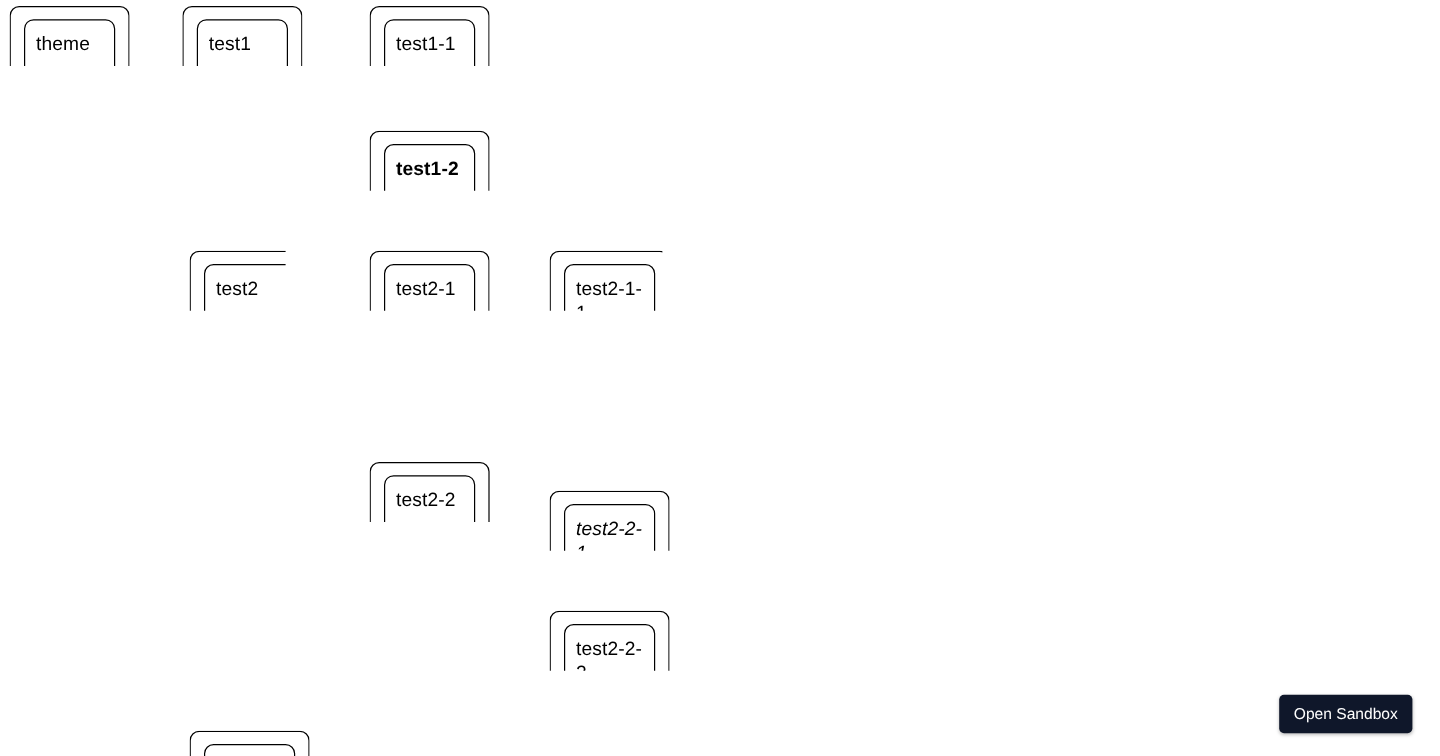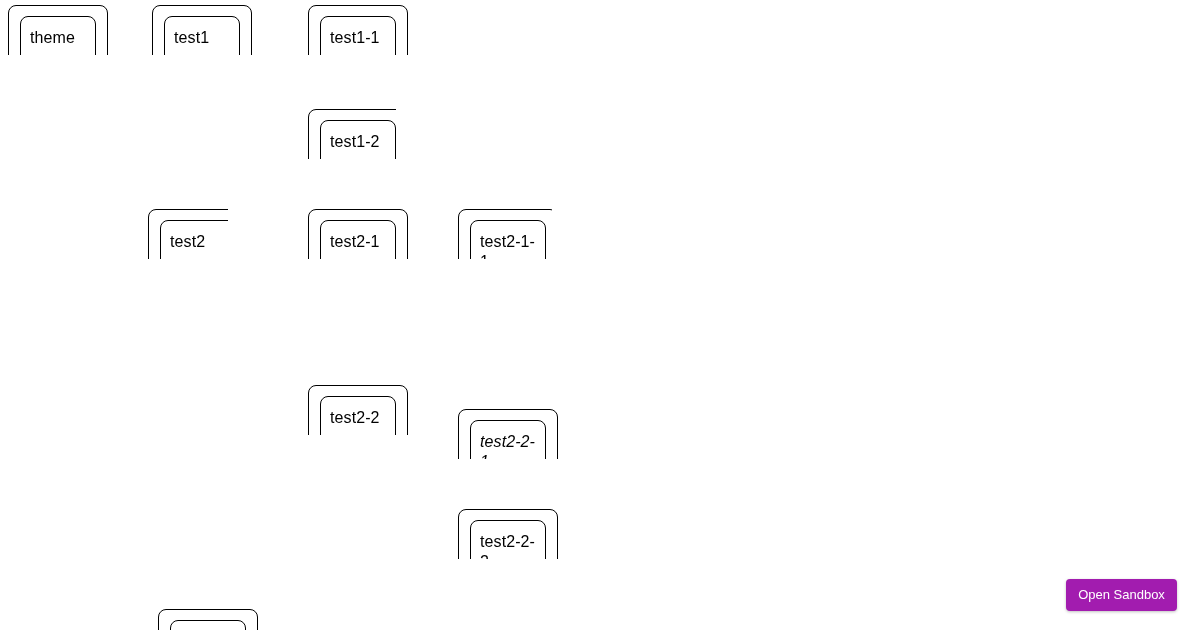--- a/index.html
+++ b/index.html
@@ -115,7 +115,7 @@
         </div>
       </div>
     </div>
-    <div class="node" style="left: 308px; top: 109px; width: 88px; height: 50px;">
+    <div class="node" style="left: 308px; top: 109px; width: 100px; height: 50px; font-weight: bold;">
       <div class="node-outer">
         <div class="node-inner">
           <div class="node-label">test1-2</div>

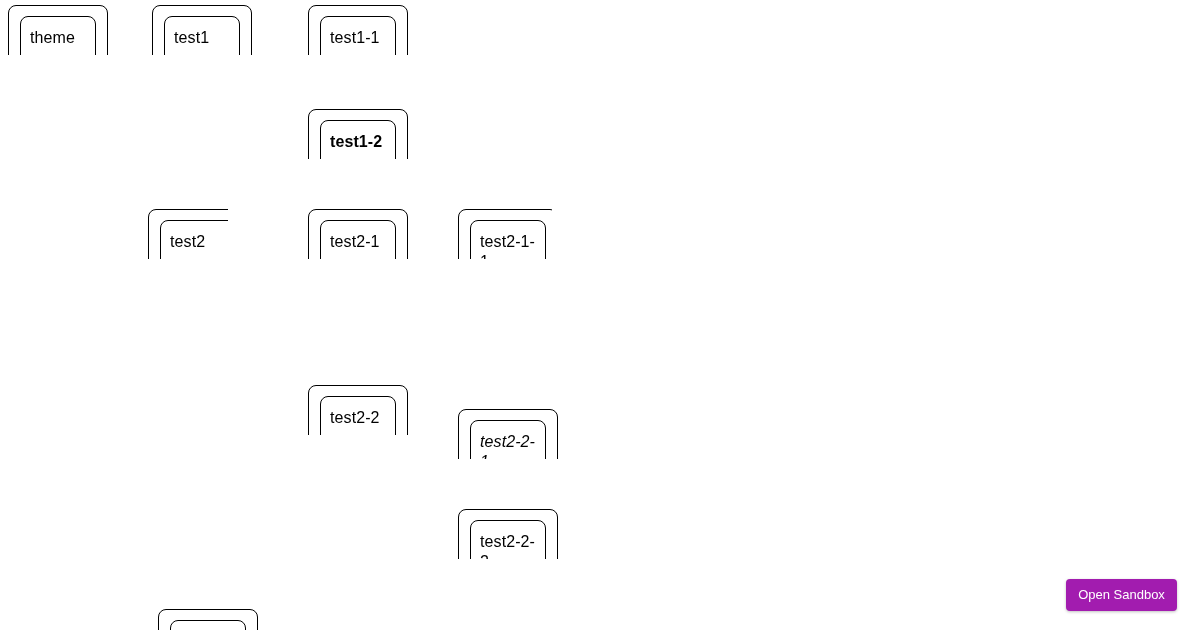--- a/index.html
+++ b/index.html
@@ -122,7 +122,7 @@
         </div>
       </div>
     </div>
-    <div class="node" style="left: 148px; top: 209px; width: 80px; height: 50px;">
+    <div class="node" style="left: 158px; top: 209px; width: 80px; height: 50px;">
       <div class="node-outer">
         <div class="node-inner">
           <div class="node-label">test2</div>

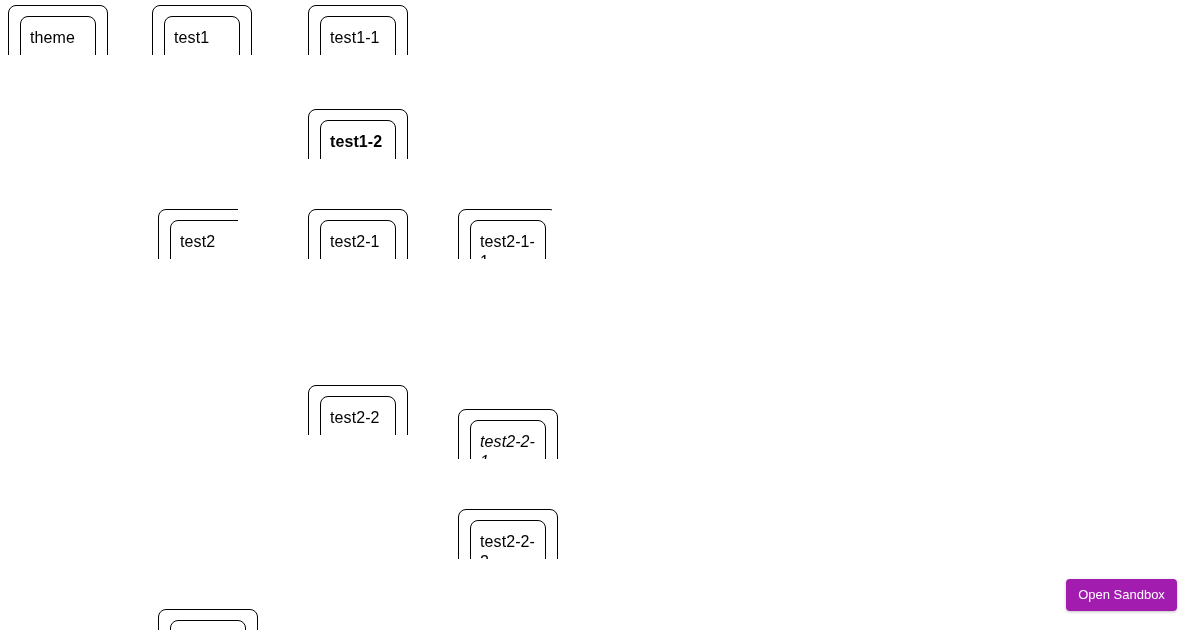--- a/index.html
+++ b/index.html
@@ -76,7 +76,7 @@
     top: 579px;
     width: 111px;
     height: 32px;
-    background: #a21caf;
+    background: #0f172a;
     color: #ffffff;
     border: none;
     border-radius: 4px;

